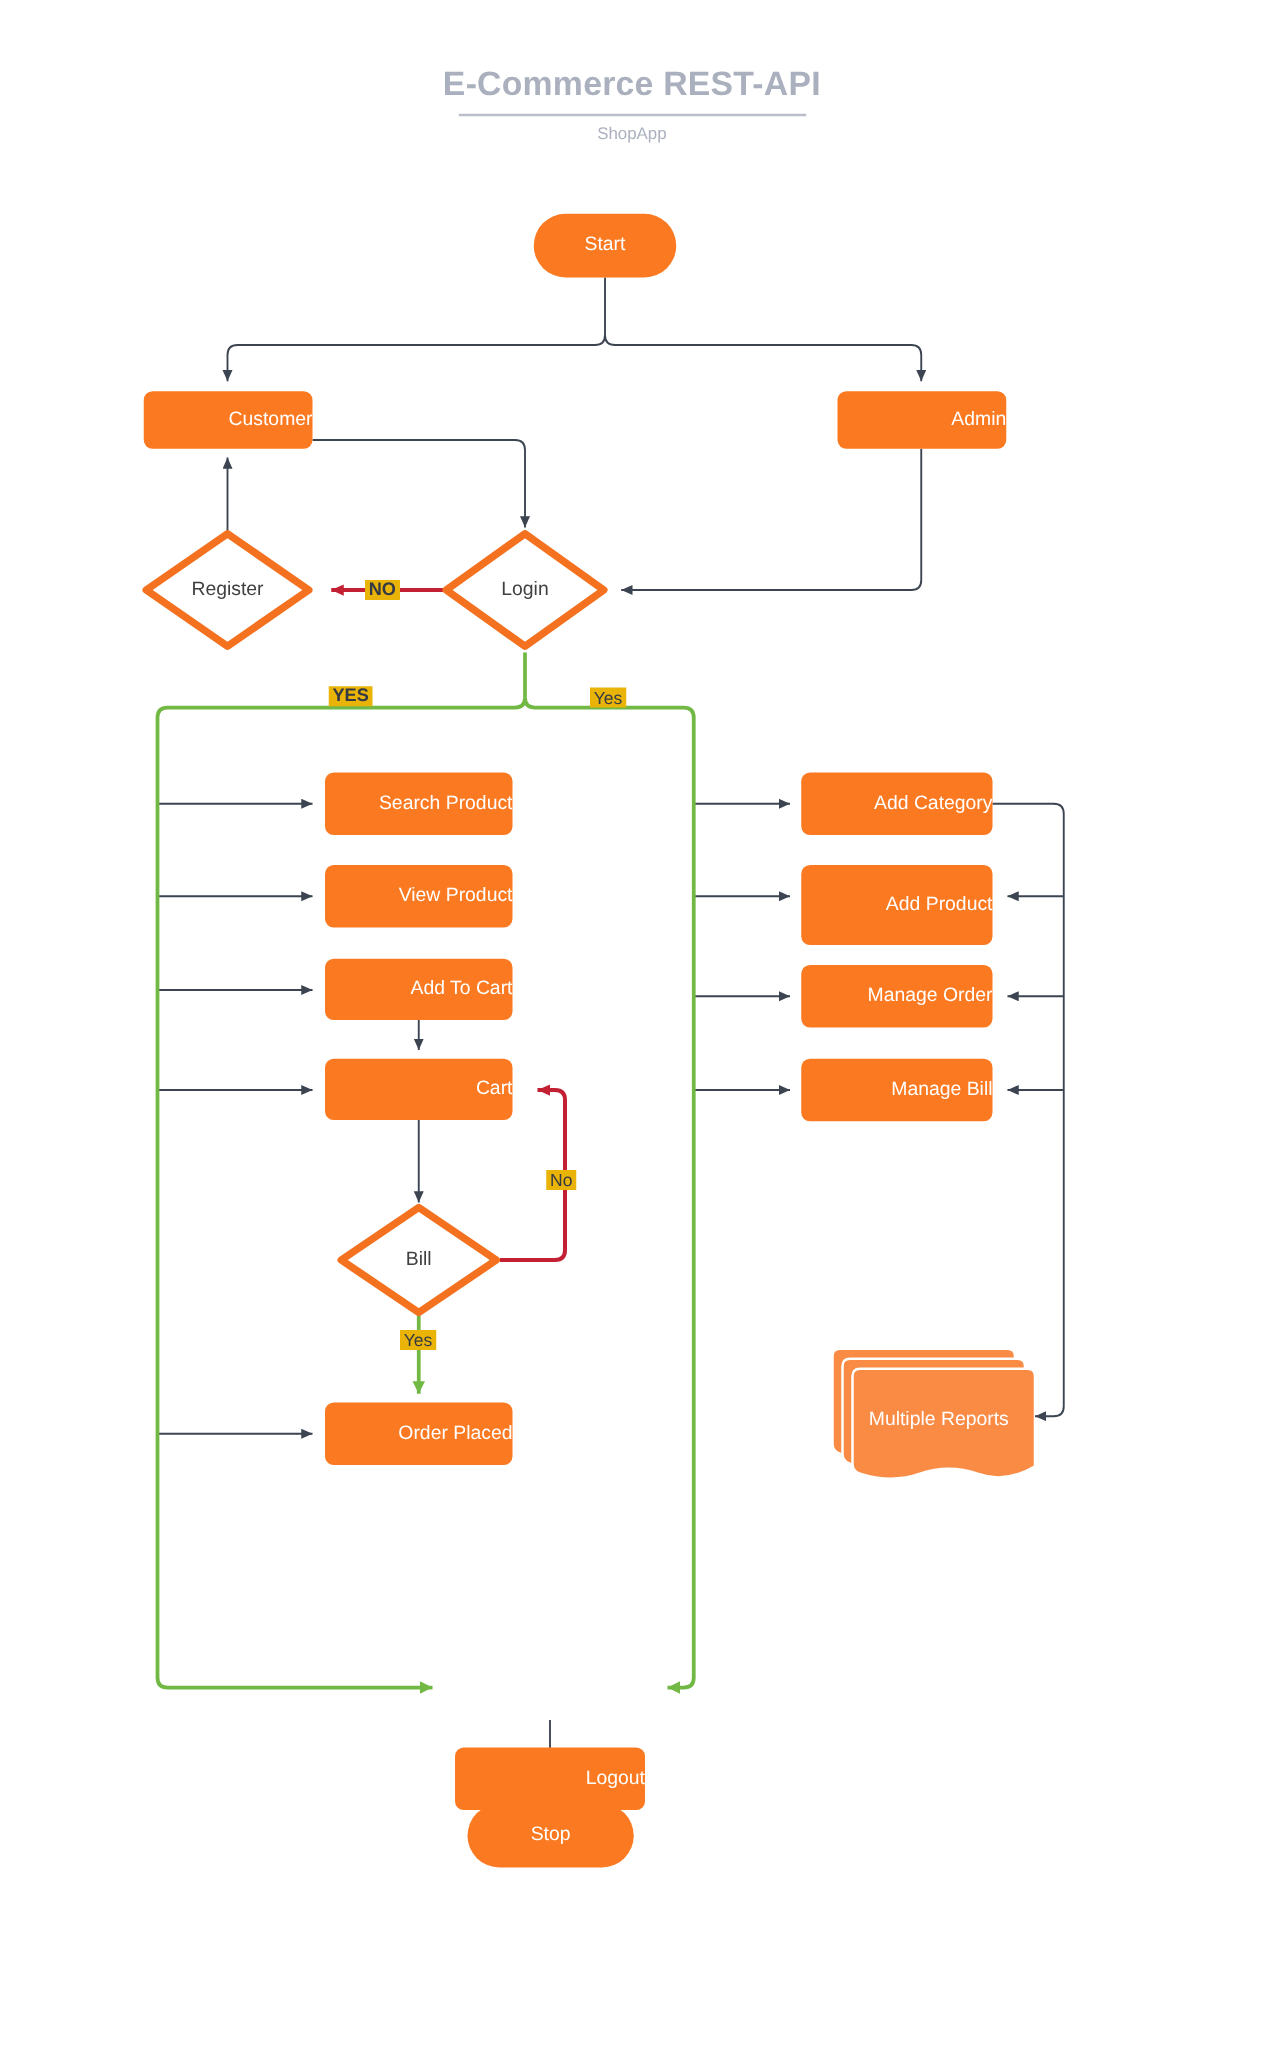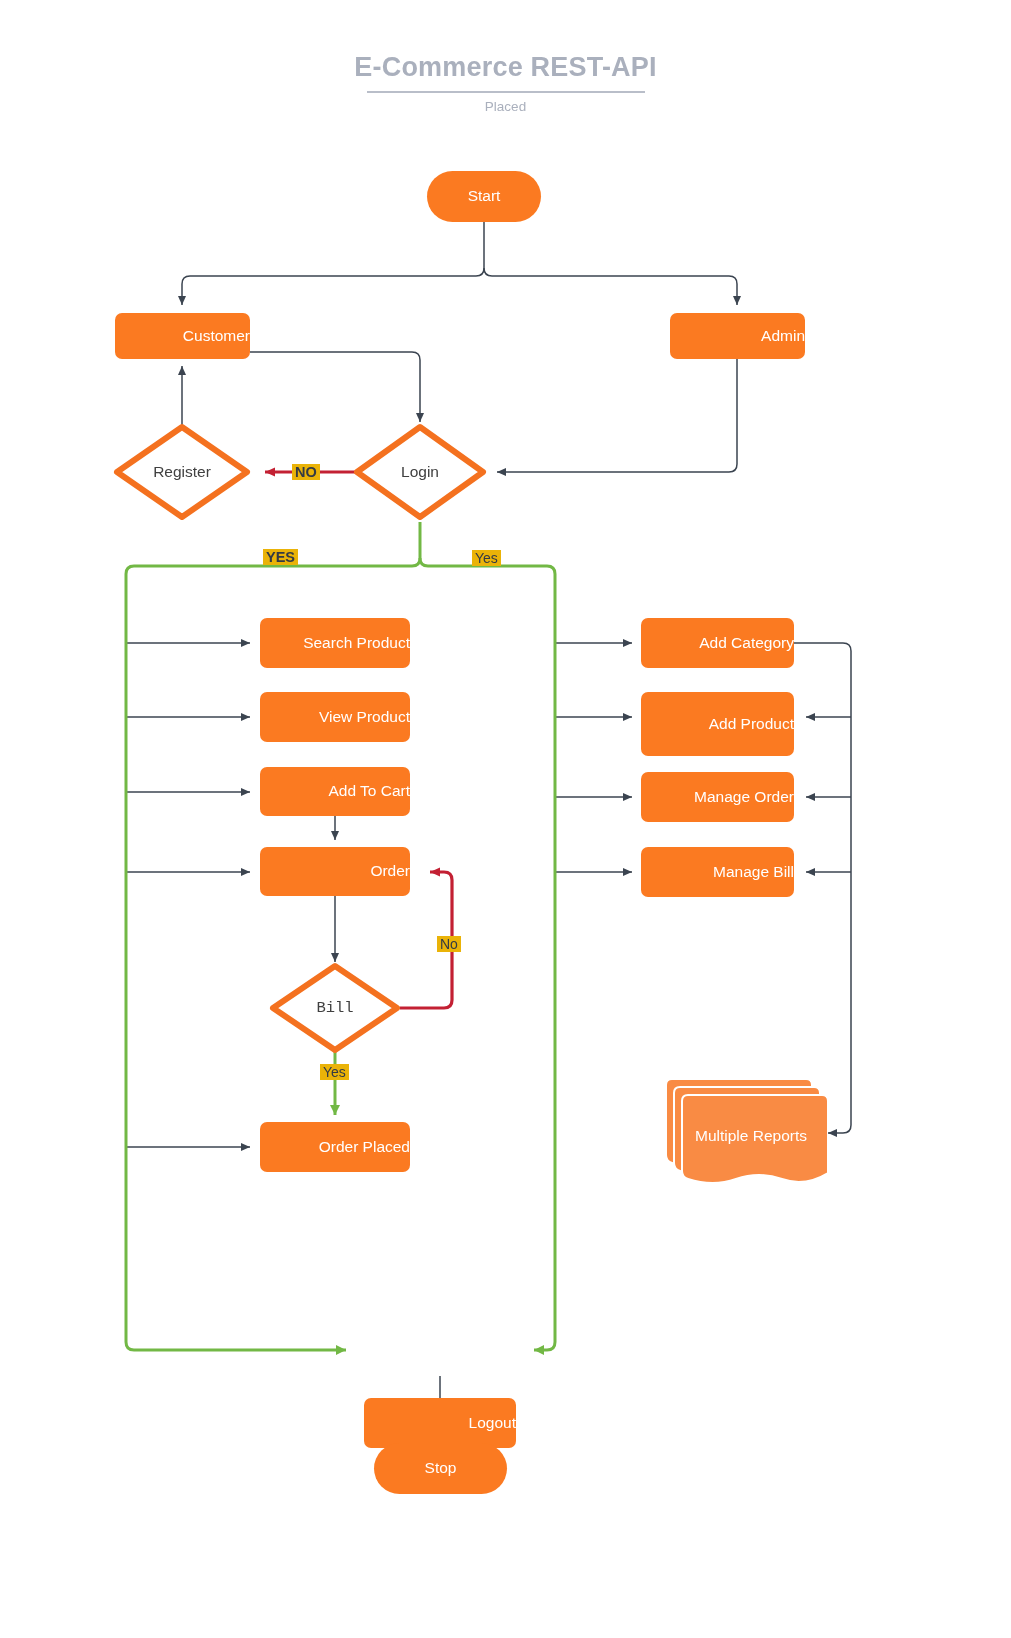--- a/index.html
+++ b/index.html
@@ -126,7 +126,7 @@
   <div id="title-block">
     <div id="title-main">E-Commerce REST-API</div>
     <div id="title-rule"></div>
-    <div id="title-sub">Placed</div>
+    <div id="title-sub">ShopApp</div>
   </div>
 
   <svg id="edges" viewBox="0 0 1011 1638" xmlns="http://www.w3.org/2000/svg">

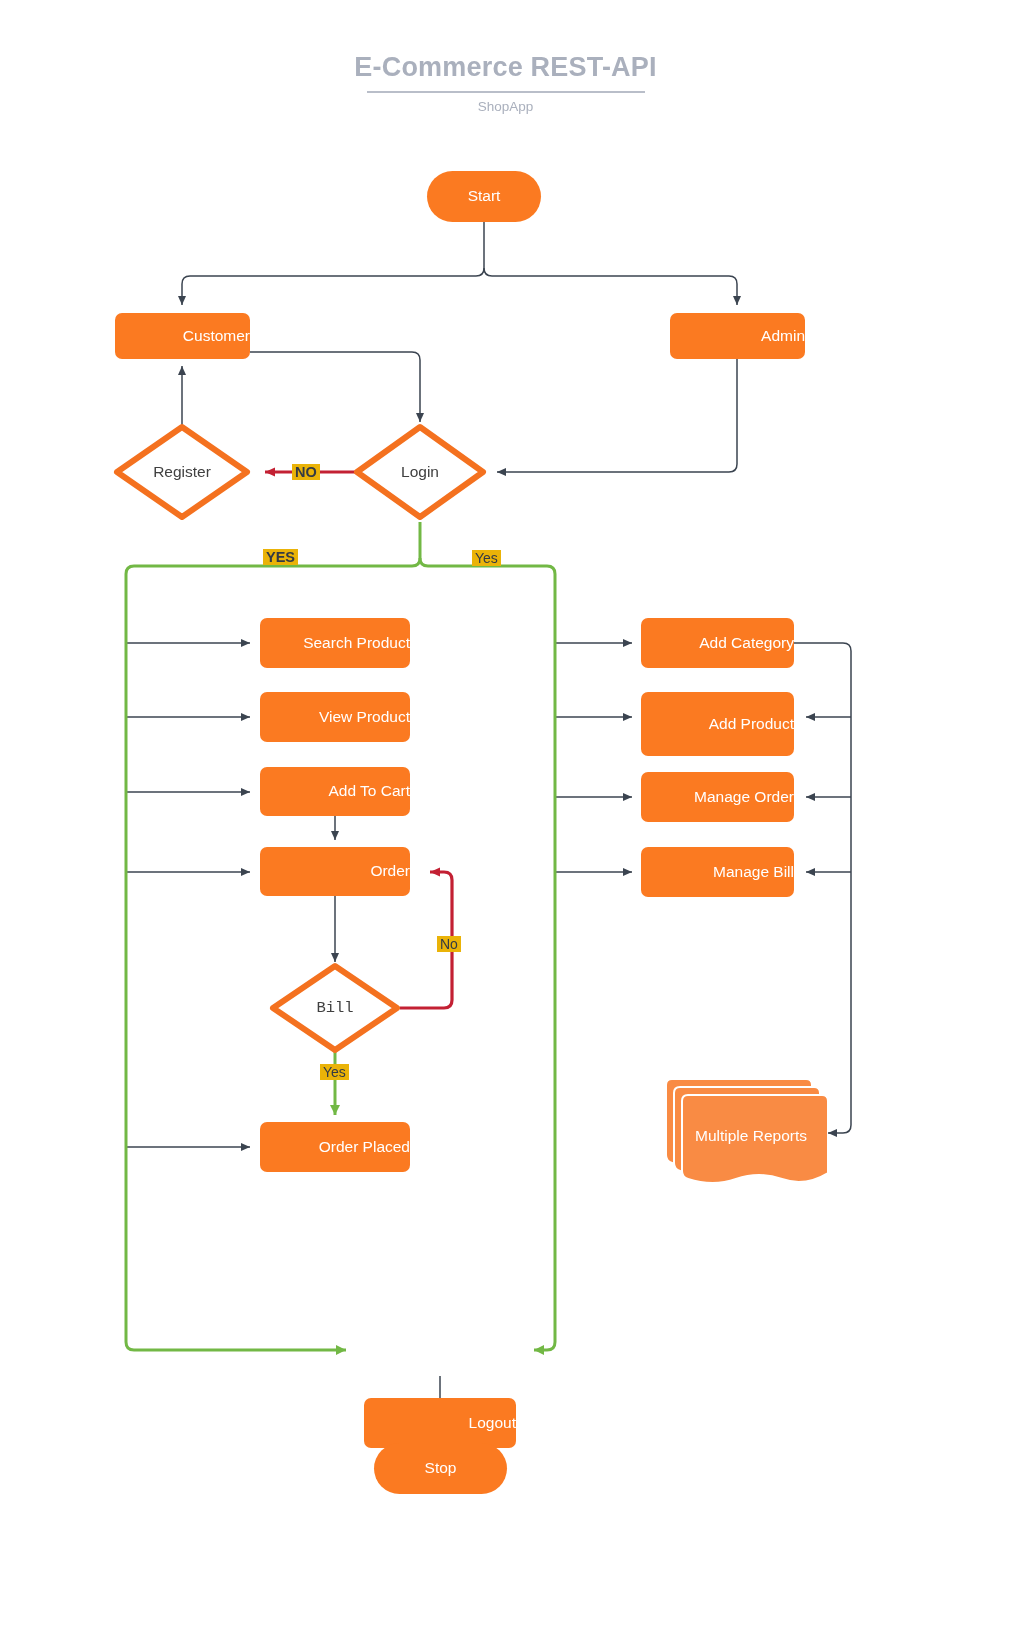--- a/index.html
+++ b/index.html
@@ -229,7 +229,7 @@
   </div>
 
   <div class="node proc" style="left:260px; top:847px; width:150px; height:49px;">
-    <span>Order</span>
+    <span>Cart</span>
   </div>
 
   <div class="decision-wrap" style="left:269px; top:962px; width:132px; height:92px;font-family:Liberation Mono, monospace;">

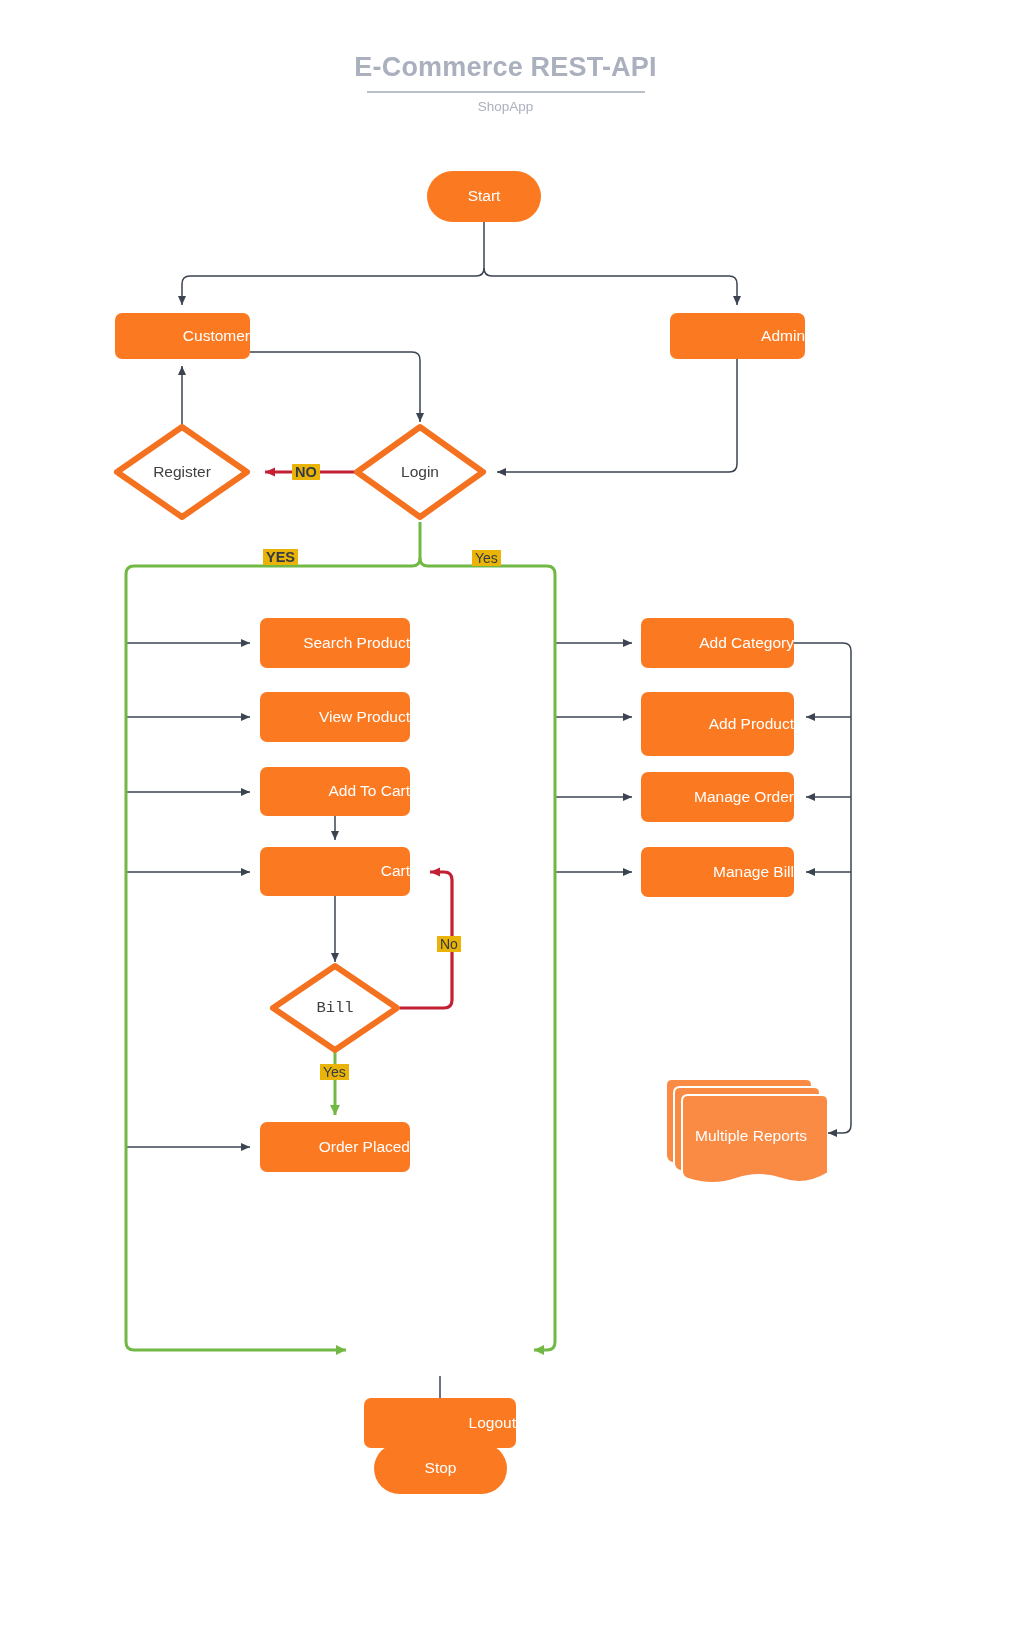--- a/index.html
+++ b/index.html
@@ -232,7 +232,7 @@
     <span>Cart</span>
   </div>
 
-  <div class="decision-wrap" style="left:269px; top:962px; width:132px; height:92px;font-family:Liberation Mono, monospace;">
+  <div class="decision-wrap" style="left:269px; top:962px; width:132px; height:92px;">
     <svg width="132" height="92" viewBox="0 0 132 92" xmlns="http://www.w3.org/2000/svg">
       <polygon points="66,4 128,46 66,88 4,46" fill="#FFFFFF" stroke="#F4711F" stroke-width="6" stroke-linejoin="round"></polygon>
     </svg>

